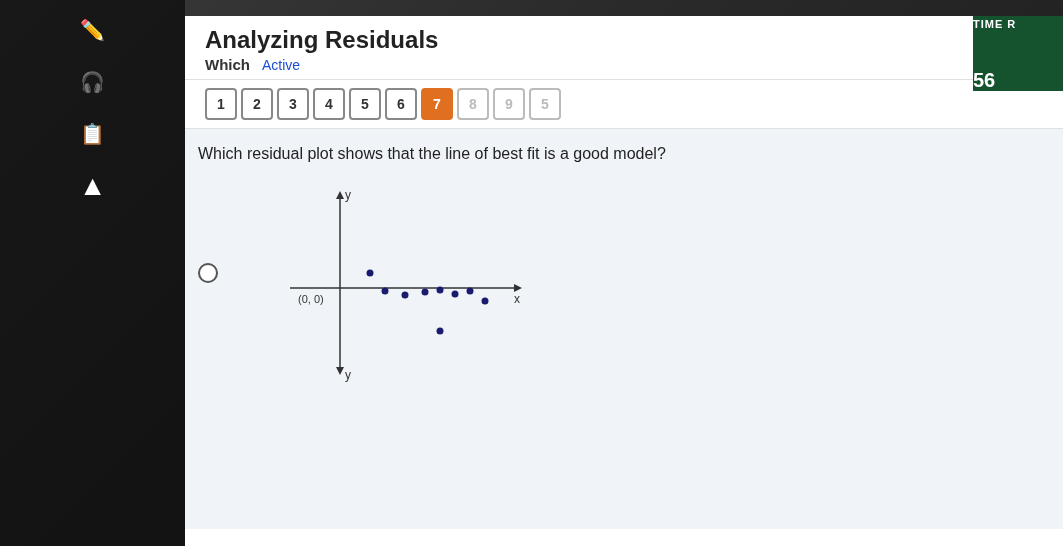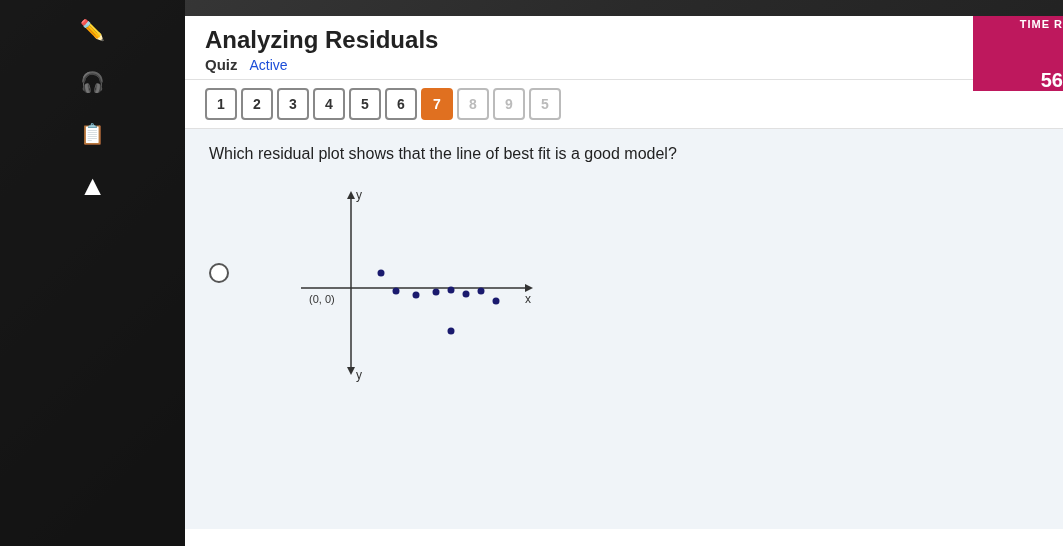--- a/index.html
+++ b/index.html
@@ -122,11 +122,11 @@
       right: 0; top: 0;
       width: 90px;
       height: 75px;
-      background: #be185d;
+      background: #14532d;
       color: #fff;
       display: flex;
       flex-direction: column;
-      align-items: flex-end;
+      align-items: flex-start;
       justify-content: center;
       font-weight: bold;
       gap: 40px;

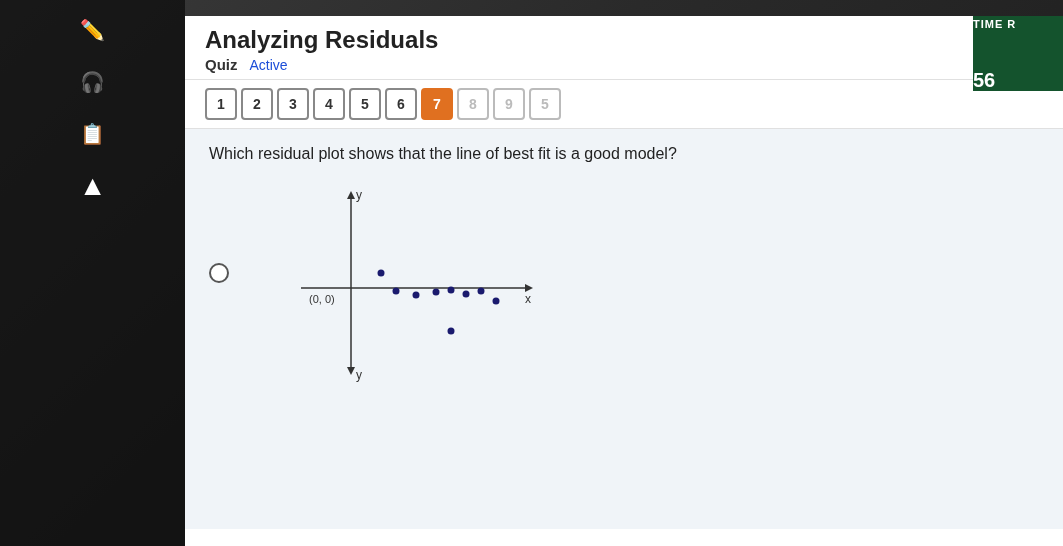--- a/index.html
+++ b/index.html
@@ -204,7 +204,7 @@
   <div class="header">
     <div class="title">Analyzing Residuals</div>
     <div class="quiz-row">
-      <span class="quiz-label">Quiz</span>
+      <span class="quiz-label">Which</span>
       <span class="active-label">Active</span>
     </div>
   </div>

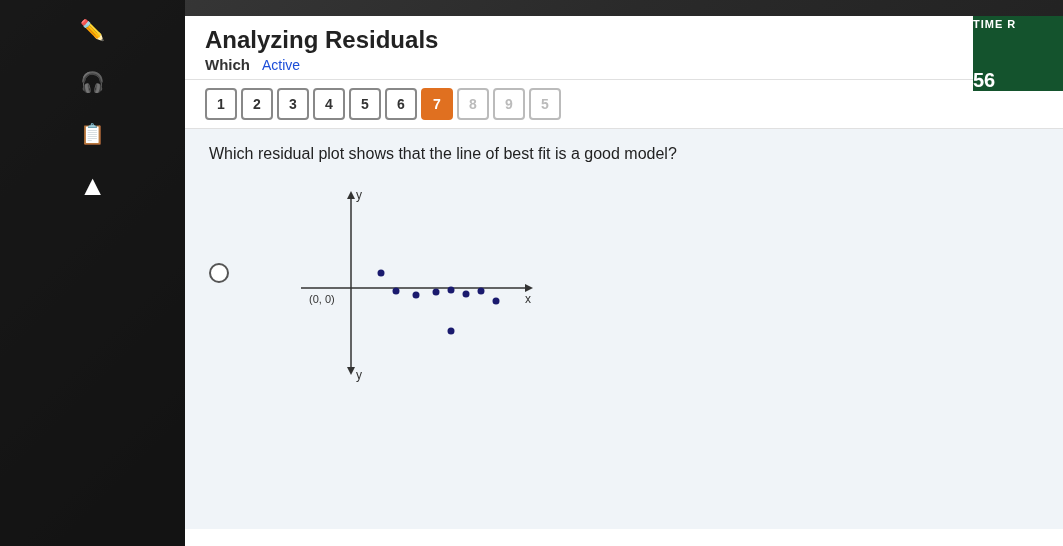--- a/index.html
+++ b/index.html
@@ -145,7 +145,7 @@
 
     
     .content {
-      padding: 16px 24px;
+      padding: 16px 13px;
       background: #f0f4f8;
       min-height: 400px;
     }

